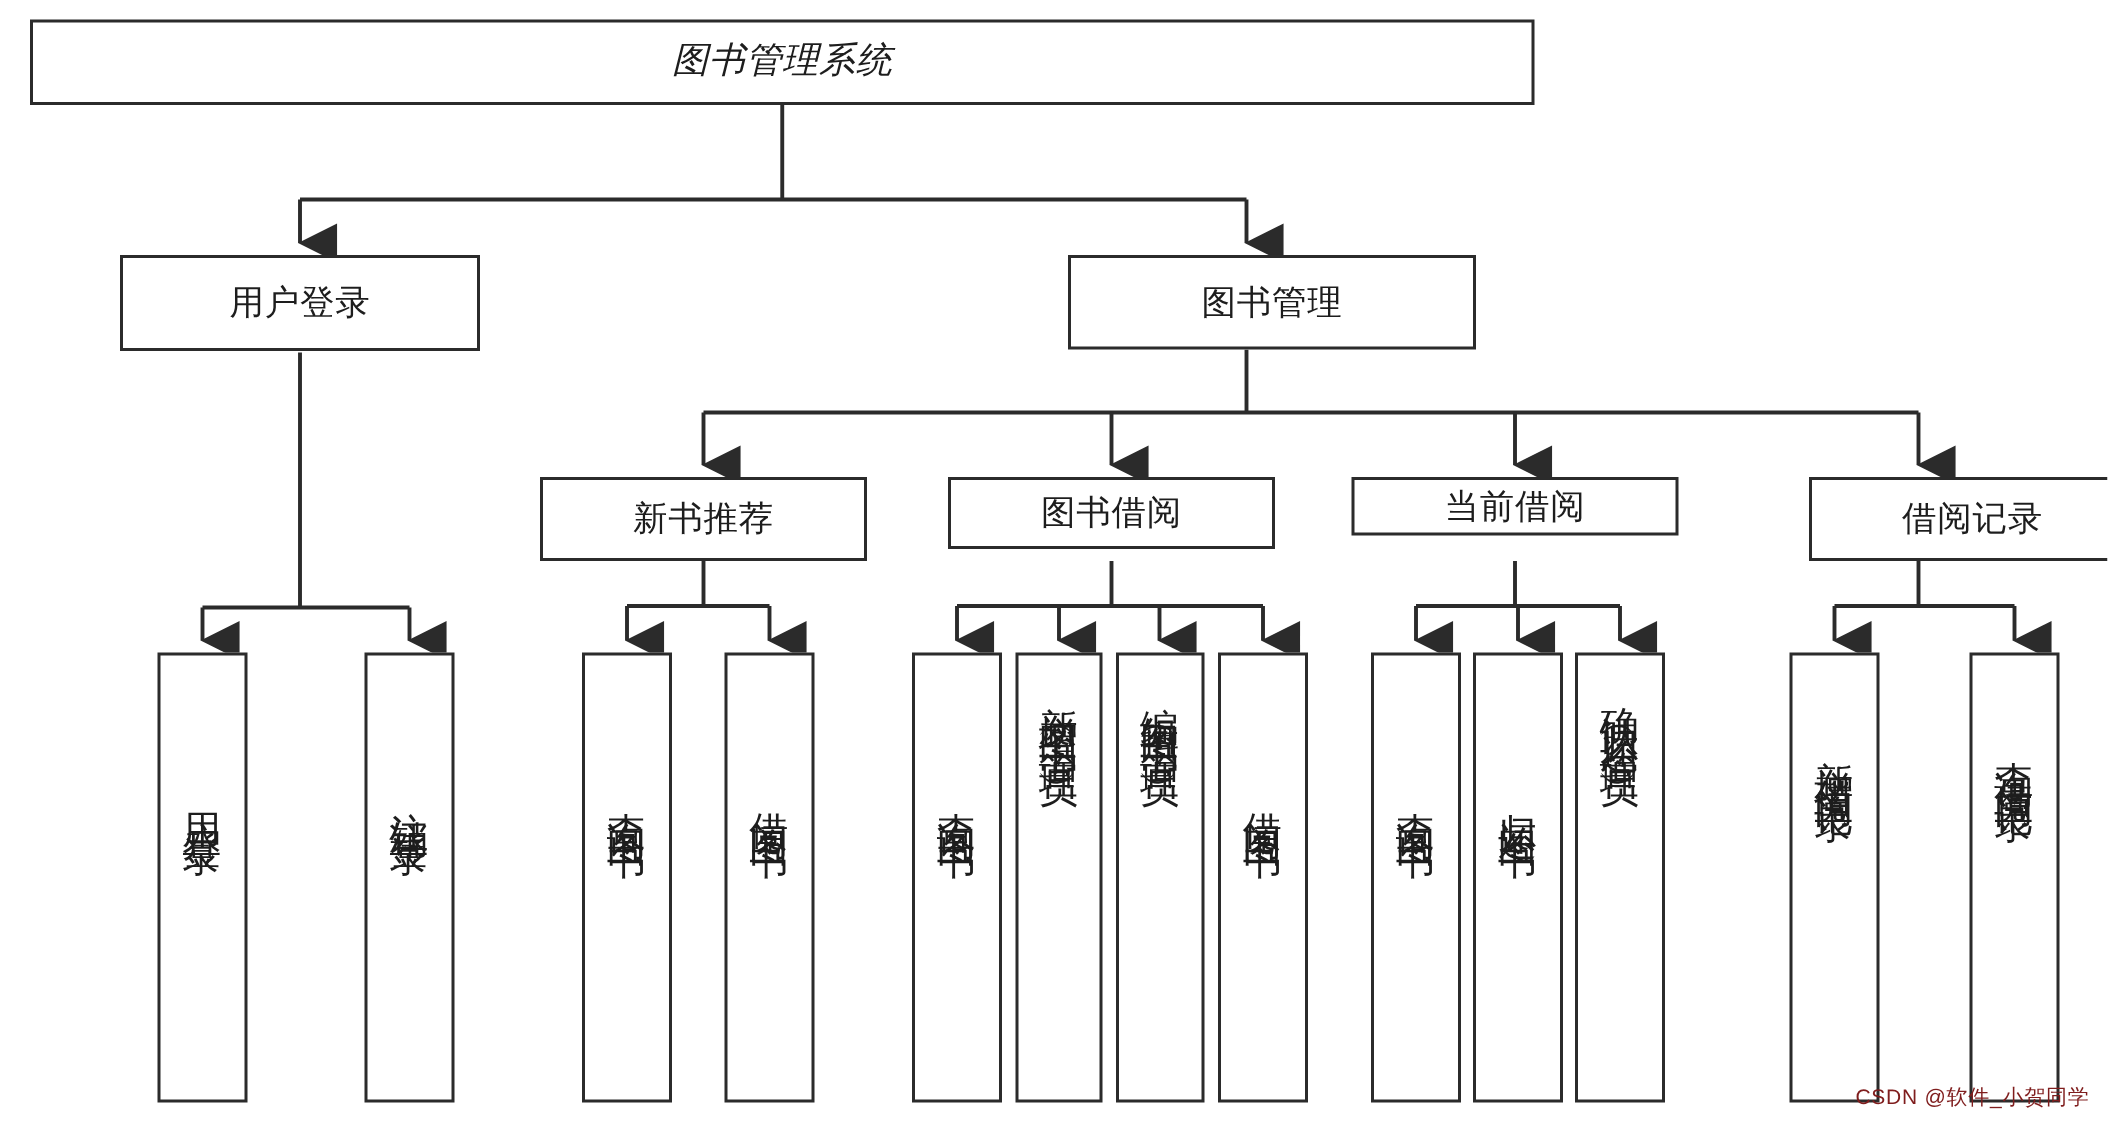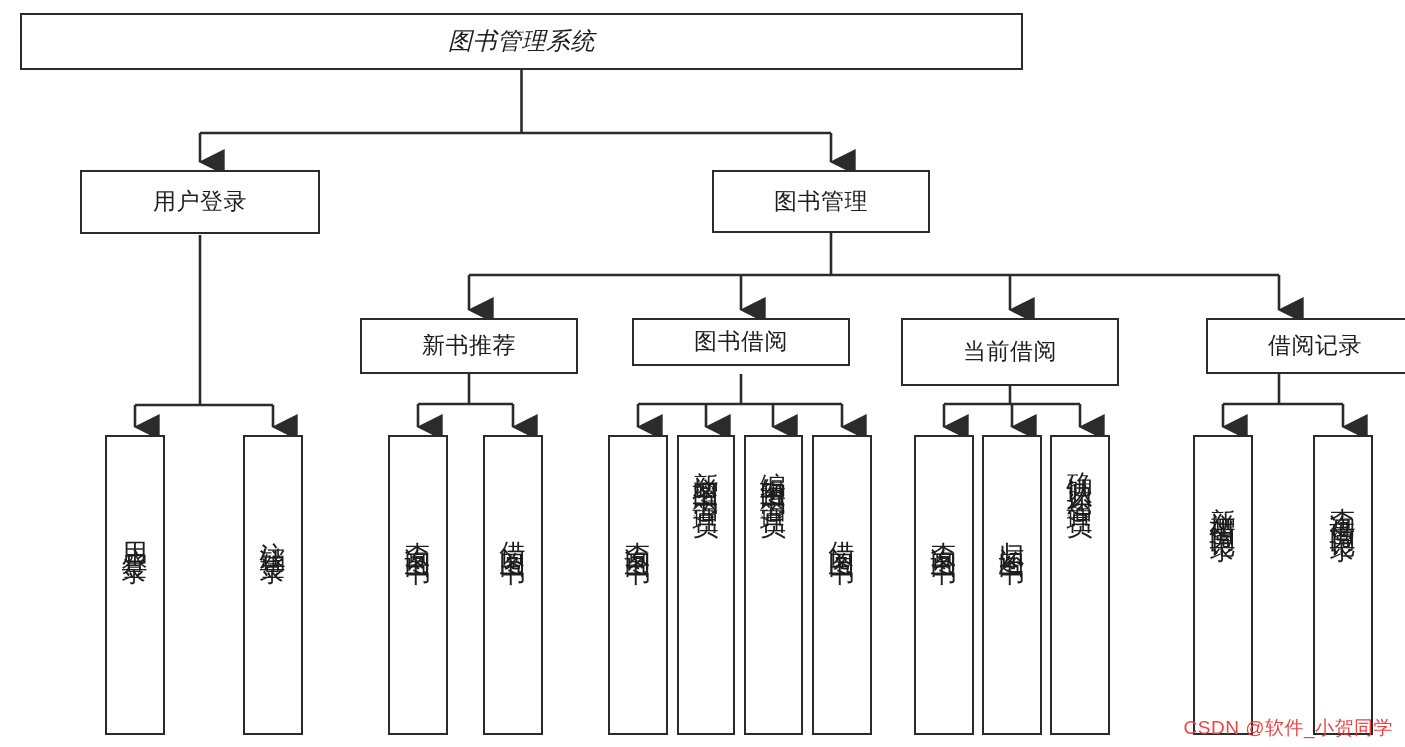--- a/index.html
+++ b/index.html
@@ -140,7 +140,7 @@
   <div class="node horizontal" style="left:80px; top:170px; width:240px; height:64px;">
     <span class="label">用户登录</span>
   </div>
-  <div class="node horizontal" style="left:712px; top:170px; width:218px; height:63px;">
+  <div class="node horizontal" style="left:712px; top:170px; width:272px; height:63px;">
     <span class="label">图书管理</span>
   </div>
 

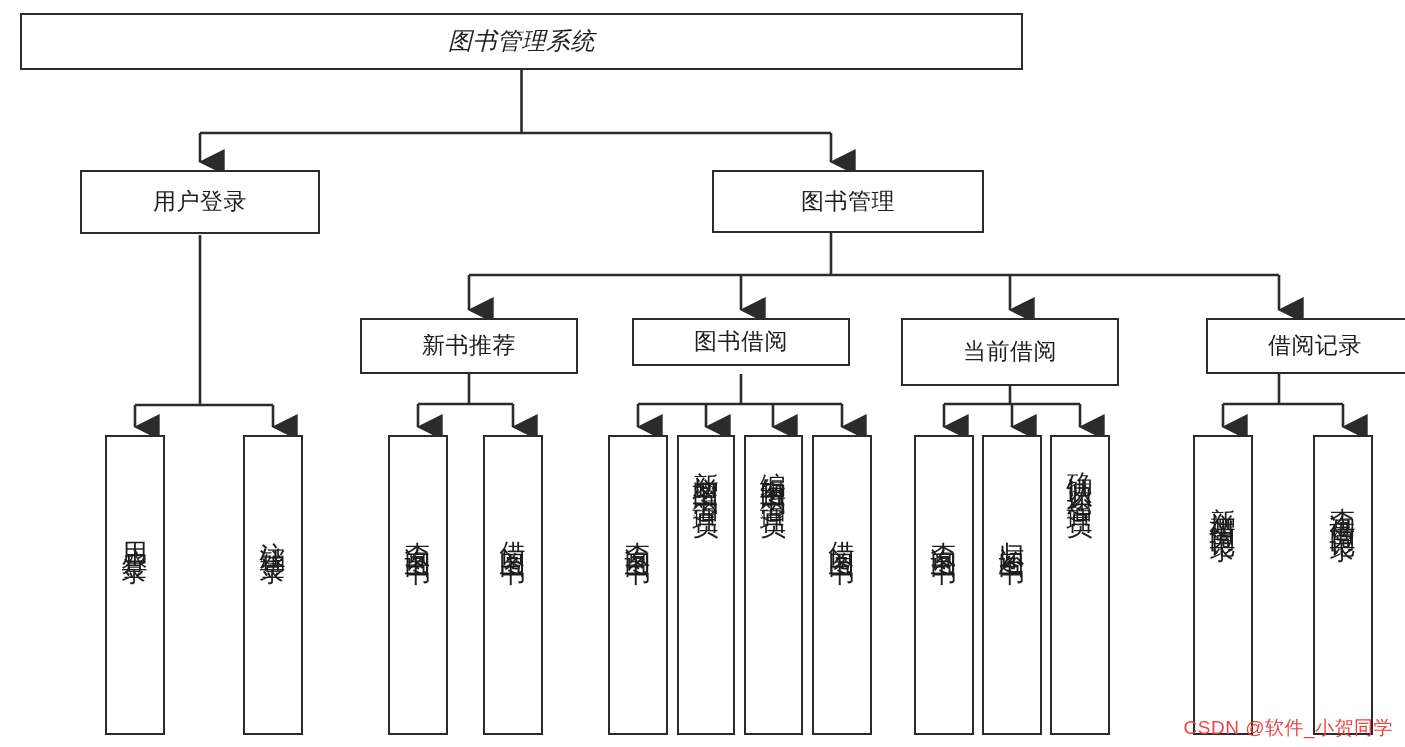--- a/index.html
+++ b/index.html
@@ -150,7 +150,7 @@
   <div class="node horizontal" style="left:632px; top:318px; width:218px; height:48px;">
     <span class="label">图书借阅</span>
   </div>
-  <div class="node horizontal" style="left:901px; top:318px; width:218px; height:68px;">
+  <div class="node horizontal" style="left:901px; top:318px; width:218px; height:39px;">
     <span class="label">当前借阅</span>
   </div>
   <div class="node horizontal" style="left:1206px; top:318px; width:218px; height:56px;">

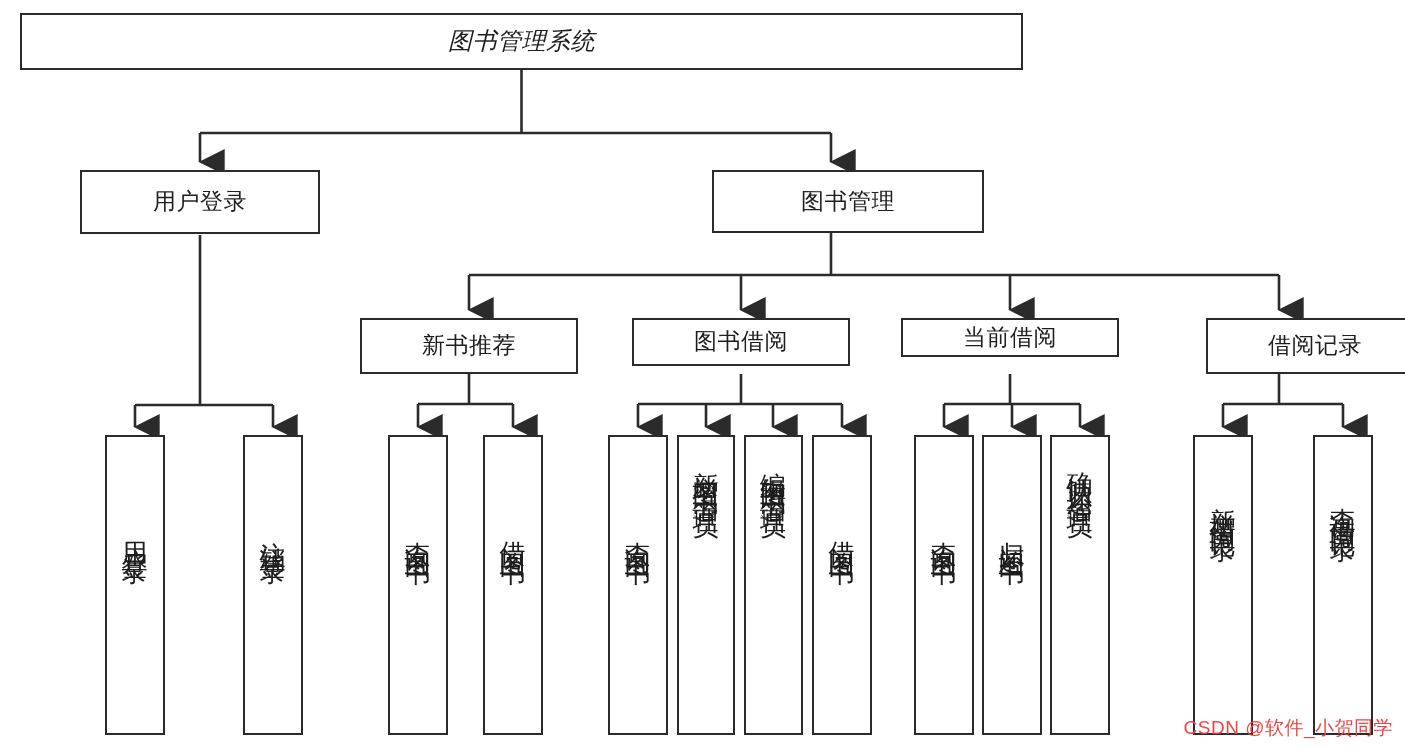--- a/index.html
+++ b/index.html
@@ -72,8 +72,8 @@
     position: absolute;
     right: 12px;
     bottom: 6px;
-    font-size: 19px;
-    color: #ef4444;
+    font-size: 14px;
+    color: #7f1d1d;
     white-space: nowrap;
     letter-spacing: 0.5px;
   }

